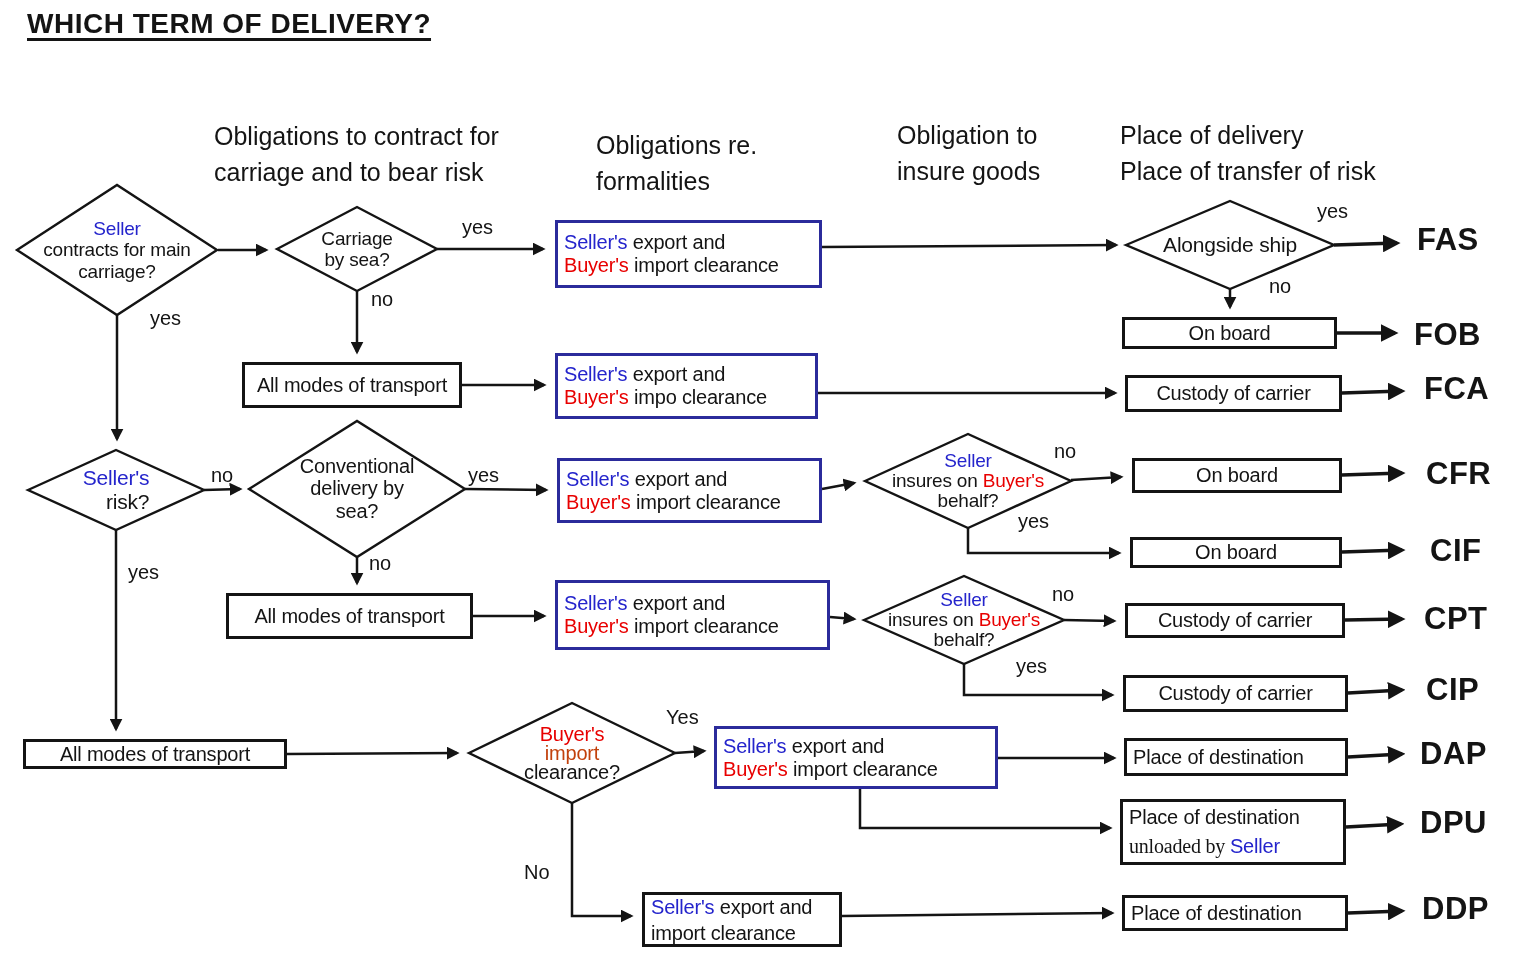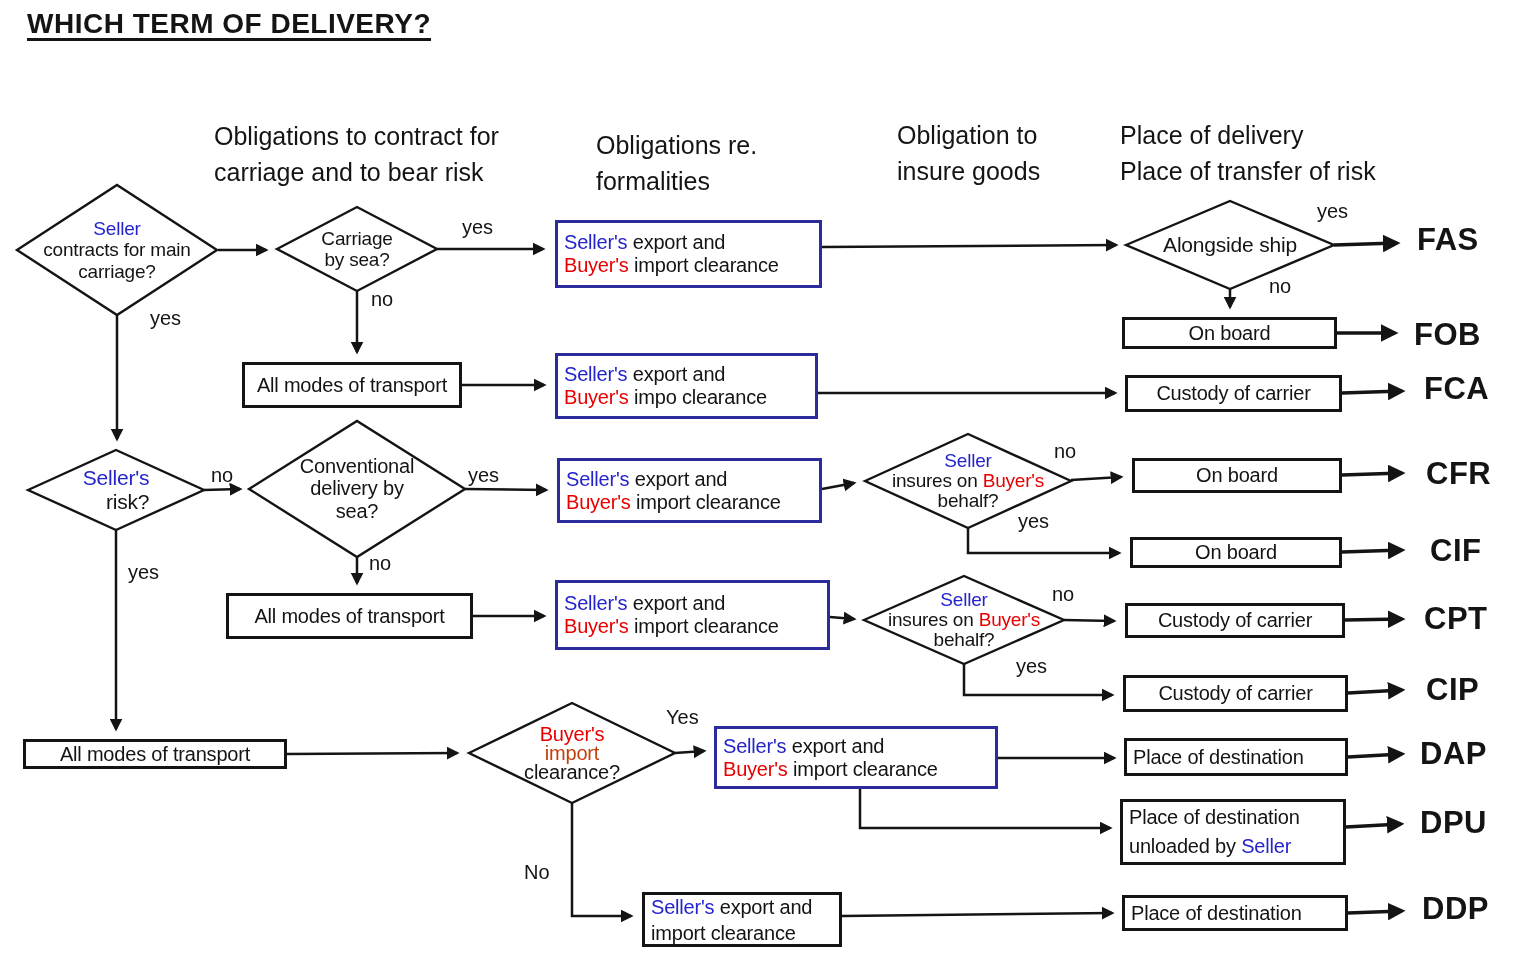--- a/index.html
+++ b/index.html
@@ -197,7 +197,7 @@
     </div>
   <div class="box" style="left:1120px;top:799px;width:226px;height:66px;line-height:29px">
     <div><span style="color: rgb(20, 20, 20);">Place of destination</span></div>
-    <div><span style="color: rgb(20, 20, 20);">unloaded by </span><span style="color: rgb(36, 36, 204);">Seller</span></div>
+    <div><span style="color: rgb(20, 20, 20); font-family: Liberation Serif, serif;">unloaded by </span><span style="color: rgb(36, 36, 204);">Seller</span></div>
   </div>
   <div class="box" style="left:1122px;top:895px;width:226px;height:36px">
       <span style="color: rgb(20, 20, 20);">Place of destination</span>

